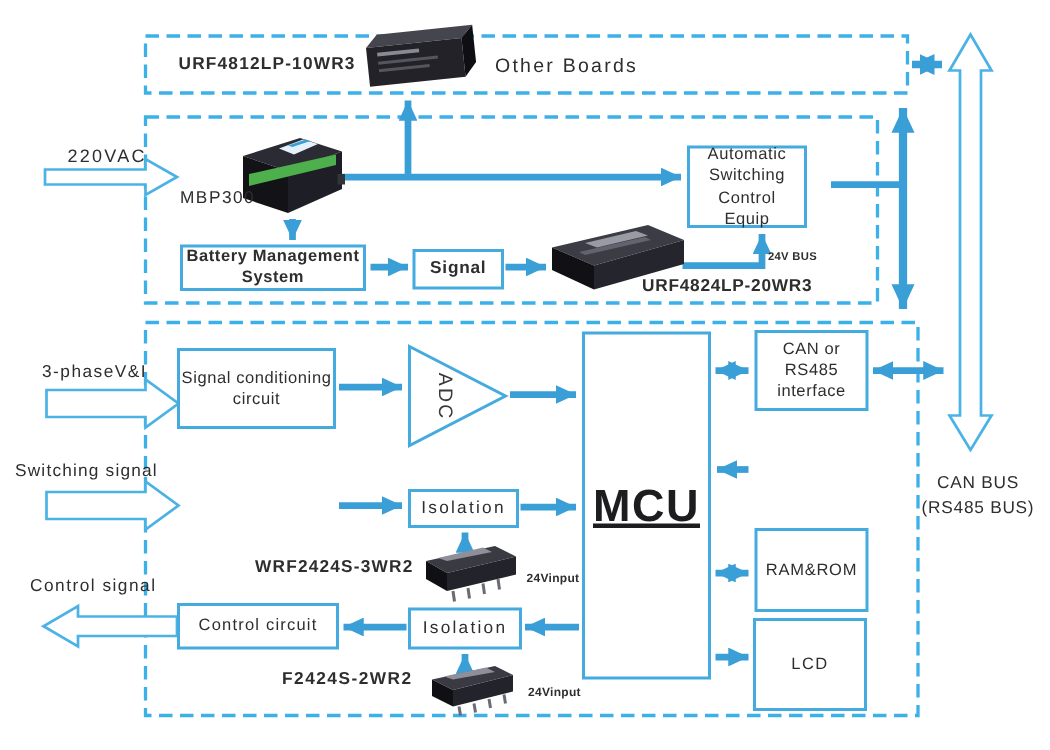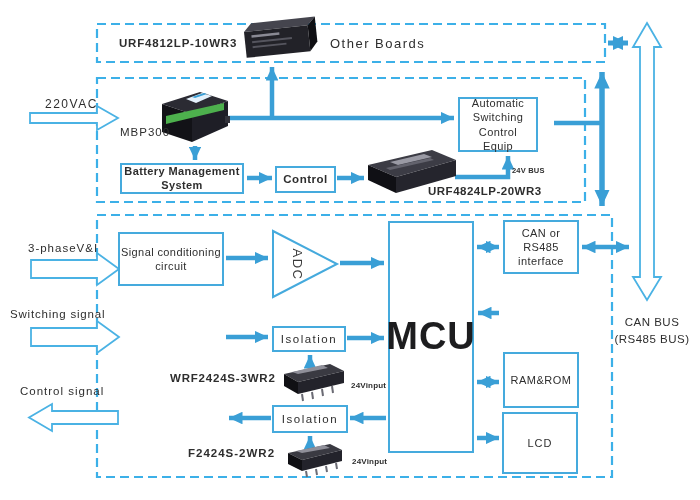--- a/index.html
+++ b/index.html
@@ -141,7 +141,7 @@
 
   <div class="box bold" id="box-bms" style="left:120px;top:163px;width:124px;height:31px;line-height:1.2;">Battery Management
 System</div>
-  <div class="box bold" id="box-battery" style="left:275px;top:166px;width:61px;height:27px;font-size:11.5px;letter-spacing:.5px;">Control</div>
+  <div class="box bold" id="box-battery" style="left:275px;top:166px;width:61px;height:27px;font-size:11.5px;letter-spacing:.5px;">Signal</div>
   <div class="box" id="box-auto" style="left:458px;top:97px;width:80px;height:55px;">Automatic
 Switching Control
 Equip</div>

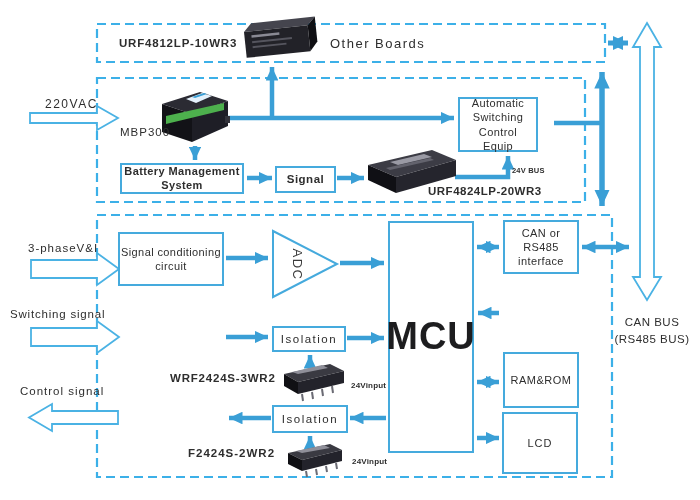--- a/index.html
+++ b/index.html
@@ -29,7 +29,7 @@
   .bold{font-weight:bold;}
   .lbl{position:absolute;font-size:11.5px;letter-spacing:1px;white-space:pre-line;color:var(--text);}
   .tinylbl{position:absolute;font-size:8px;font-weight:bold;letter-spacing:.2px;color:var(--text);}
-  #box-mcu{font-size:38px;font-weight:bold;letter-spacing:1px;color:#1d1d1f;}
+  #box-mcu{font-size:30px;font-weight:bold;letter-spacing:1px;color:#1d1d1f;text-decoration:underline;}
   #lbl-adc{
     position:absolute;left:276px;top:257px;width:42px;height:15px;
     display:flex;align-items:center;justify-content:center;

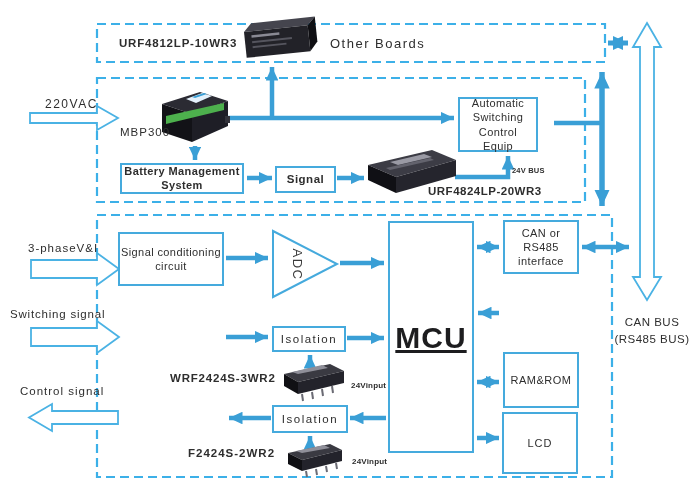--- a/index.html
+++ b/index.html
@@ -148,6 +148,7 @@
   <div class="box" id="box-sigcond" style="left:118px;top:232px;width:106px;height:54px;">Signal conditioning
 circuit</div>
   <div class="box" id="box-iso1" style="left:272px;top:326px;width:74px;height:26px;font-size:11.5px;letter-spacing:1.5px;">Isolation</div>
+  <div class="box" id="box-ctrl" style="left:118px;top:402px;width:108px;height:31px;letter-spacing:.8px;">Control circuit</div>
   <div class="box" id="box-iso2" style="left:272px;top:405px;width:76px;height:28px;font-size:11.5px;letter-spacing:1.5px;">Isolation</div>
   <div class="box" id="box-mcu" style="left:388px;top:221px;width:86px;height:232px;">MCU</div>
   <div class="box" id="box-can" style="left:503px;top:220px;width:76px;height:54px;">CAN or

